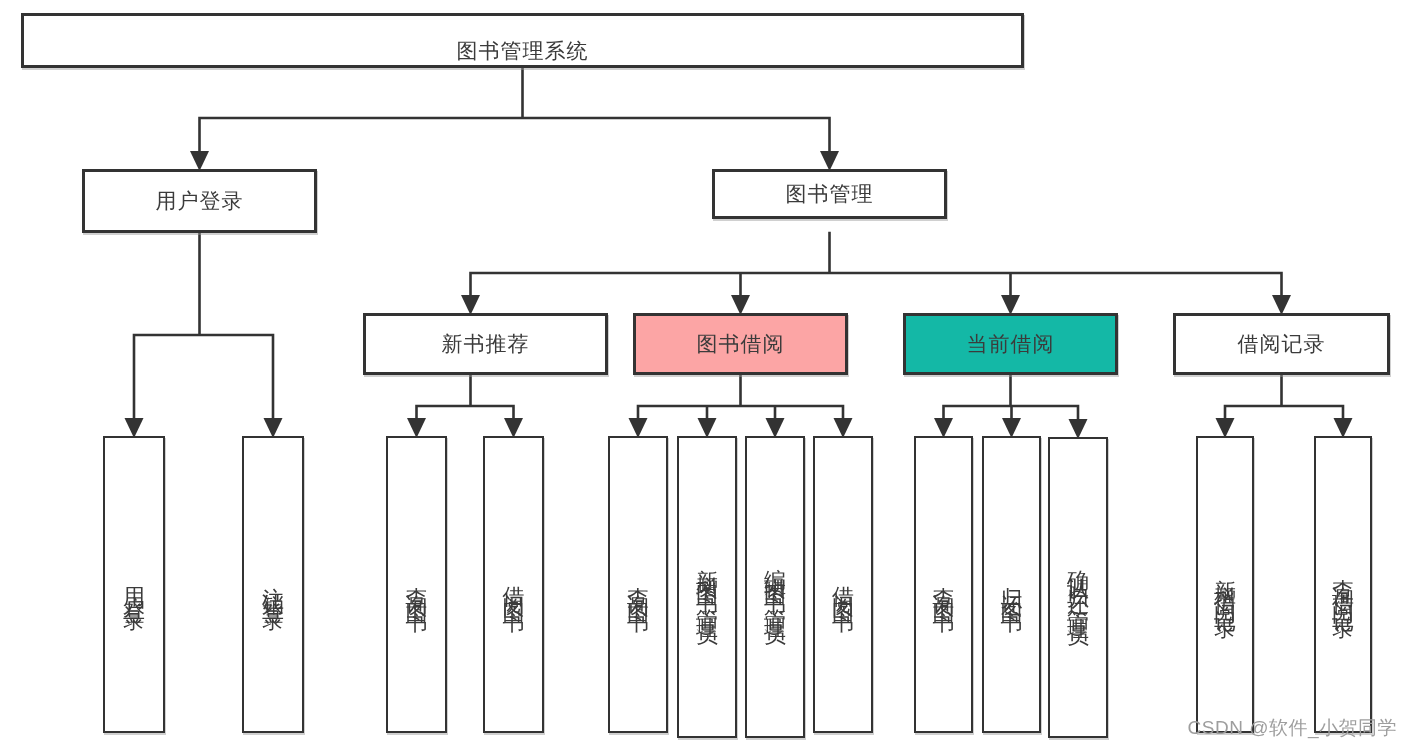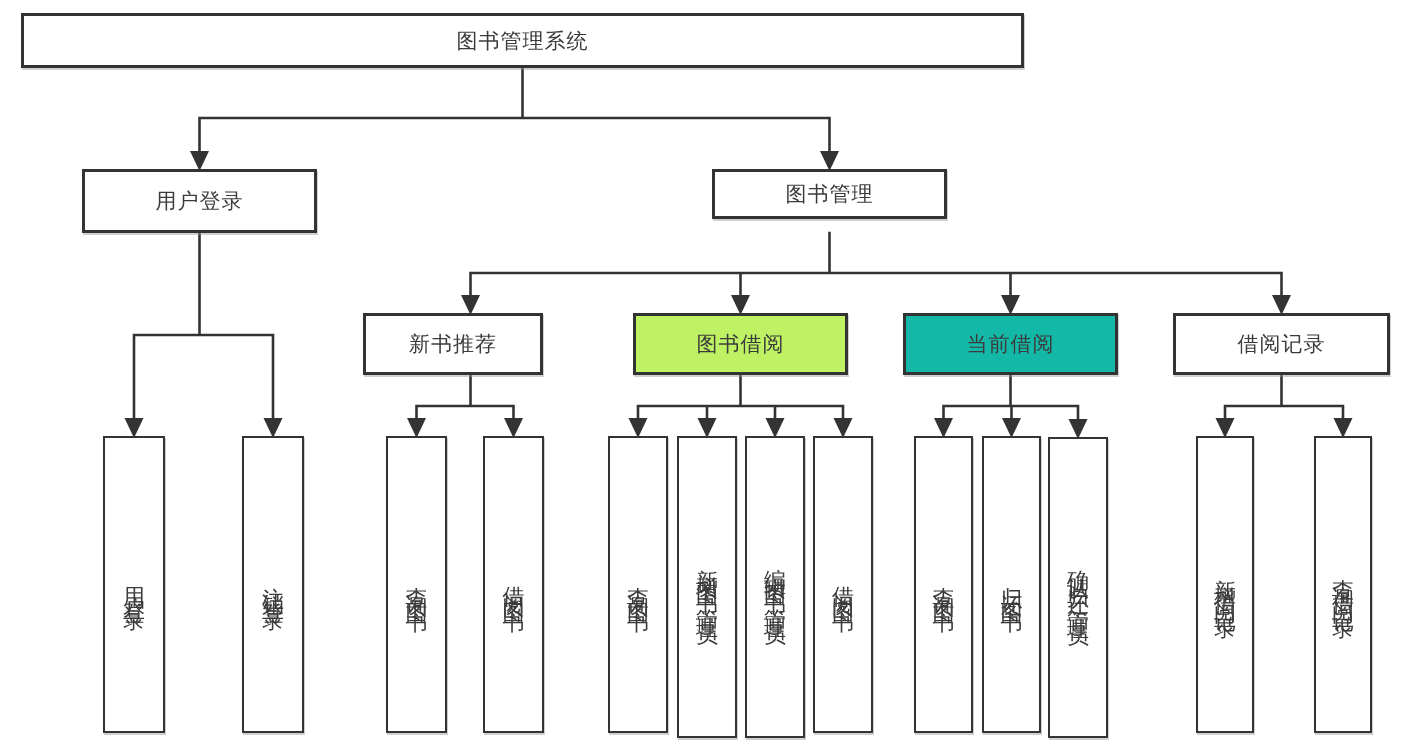--- a/index.html
+++ b/index.html
@@ -100,7 +100,7 @@
       </g>
     </svg>
   <div id="nodes">
-      <div class="node h" style="left: 21px; top: 13px; width: 1003px; height: 55px; border-color: rgb(51, 51, 51); background: rgb(255, 255, 255); color: rgb(59, 59, 59);">
+      <div class="node h" style="left: 21px; top: 13px; width: 1003px; height: 55px; border-color: rgb(51, 51, 51); background: rgb(255, 255, 255); color: rgb(59, 59, 59); align-items: flex-end;">
         <span class="lbl">图书管理系统</span>
       </div>
       <div class="node h" style="left: 82px; top: 169px; width: 235px; height: 64px; border-color: rgb(51, 51, 51); background: rgb(255, 255, 255); color: rgb(59, 59, 59);">

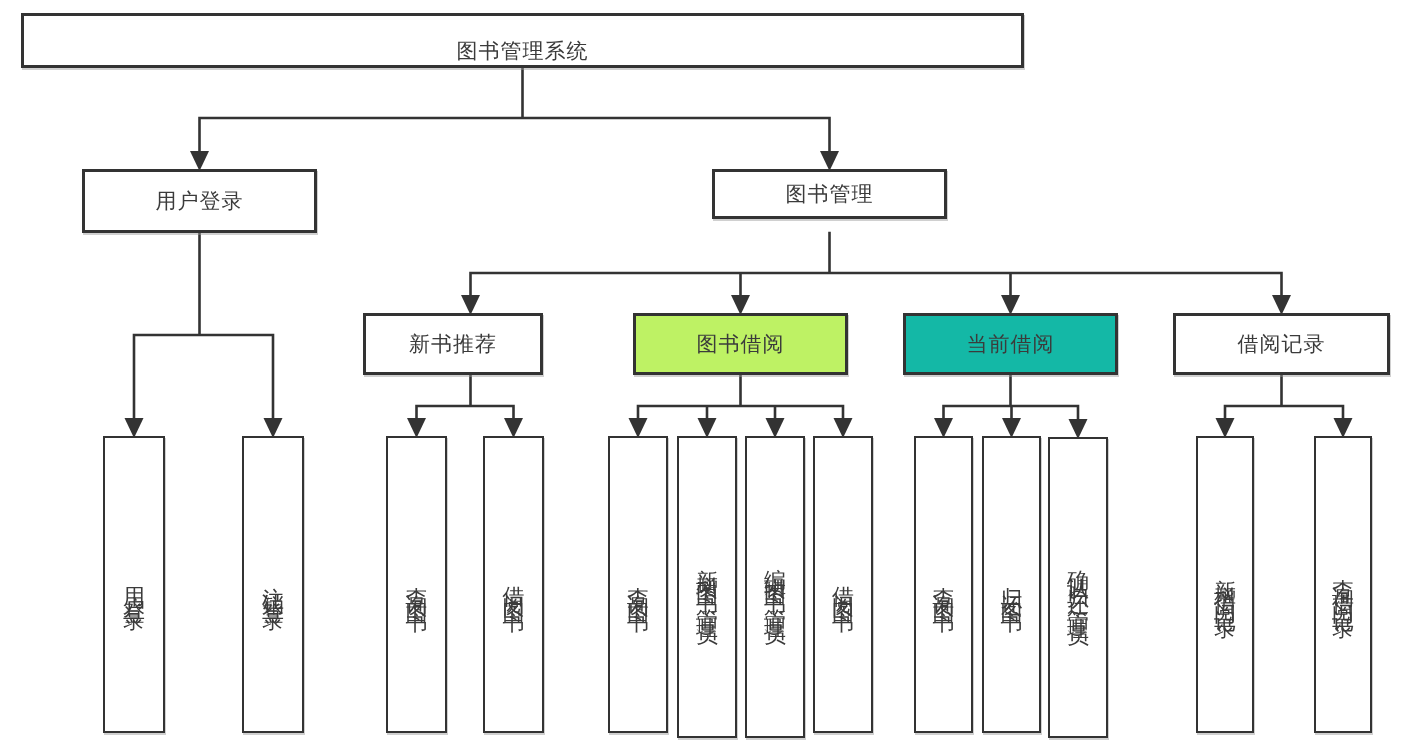--- a/index.html
+++ b/index.html
@@ -109,7 +109,7 @@
       <div class="node h" style="left: 712px; top: 169px; width: 235px; height: 50px; border-color: rgb(51, 51, 51); background: rgb(255, 255, 255); color: rgb(59, 59, 59);">
         <span class="lbl">图书管理</span>
       </div>
-      <div class="node h" style="left: 363px; top: 313px; width: 180px; height: 62px; border-color: rgb(51, 51, 51); background: rgb(255, 255, 255); color: rgb(59, 59, 59);">
+      <div class="node h" style="left: 363px; top: 313px; width: 245px; height: 62px; border-color: rgb(51, 51, 51); background: rgb(255, 255, 255); color: rgb(59, 59, 59);">
         <span class="lbl">新书推荐</span>
       </div>
       <div class="node h" style="left: 633px; top: 313px; width: 215px; height: 62px; border-color: rgb(51, 51, 51); background: #bef264; color: rgb(59, 59, 59);">

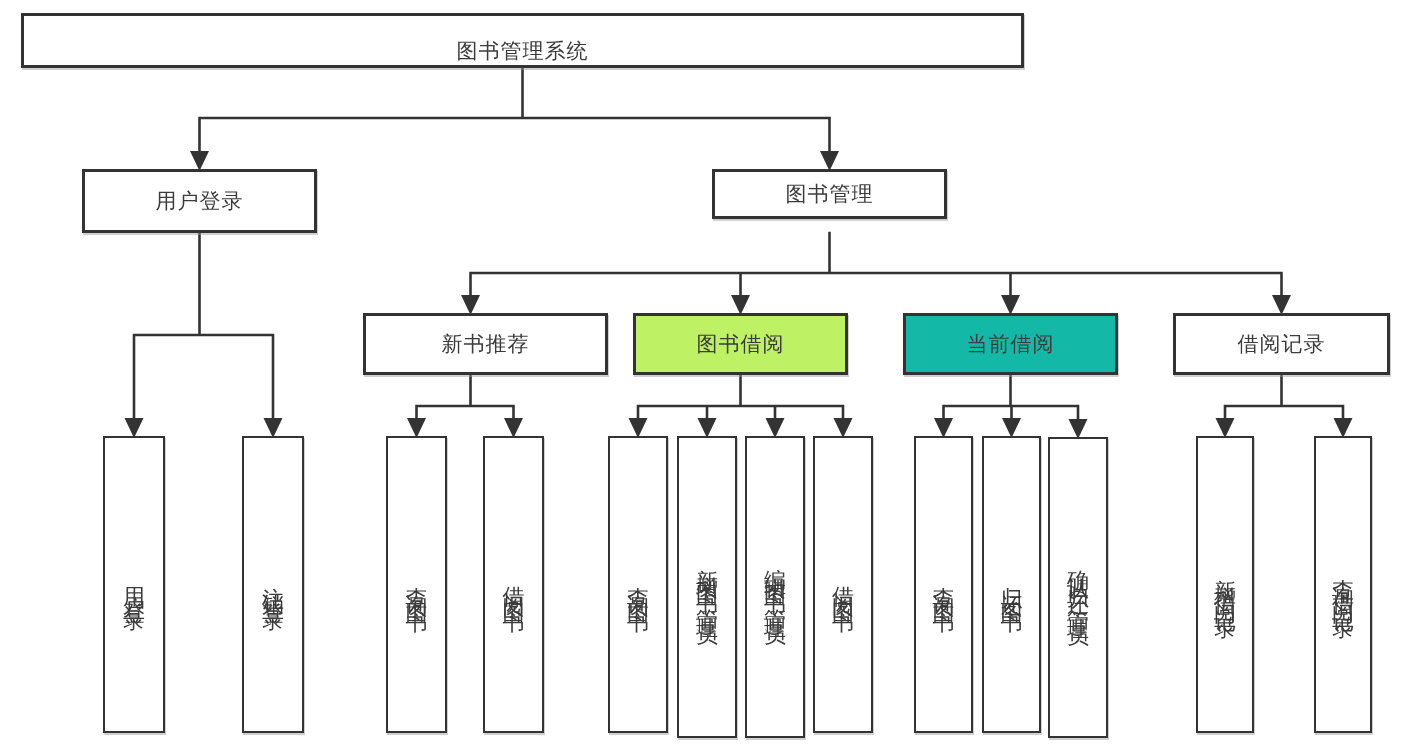--- a/index.html
+++ b/index.html
@@ -112,7 +112,7 @@
       <div class="node h" style="left: 363px; top: 313px; width: 245px; height: 62px; border-color: rgb(51, 51, 51); background: rgb(255, 255, 255); color: rgb(59, 59, 59);">
         <span class="lbl">新书推荐</span>
       </div>
-      <div class="node h" style="left: 633px; top: 313px; width: 215px; height: 62px; border-color: rgb(51, 51, 51); background: #bef264; color: rgb(59, 59, 59);">
+      <div class="node h" style="left: 633px; top: 313px; width: 215px; height: 62px; border-color: rgb(51, 51, 51); background: #fca5a5; color: rgb(59, 59, 59);">
         <span class="lbl">图书借阅</span>
       </div>
       <div class="node h" style="left: 903px; top: 313px; width: 215px; height: 62px; border-color: rgb(51, 51, 51); background: #14b8a6; color: rgb(59, 59, 59);">

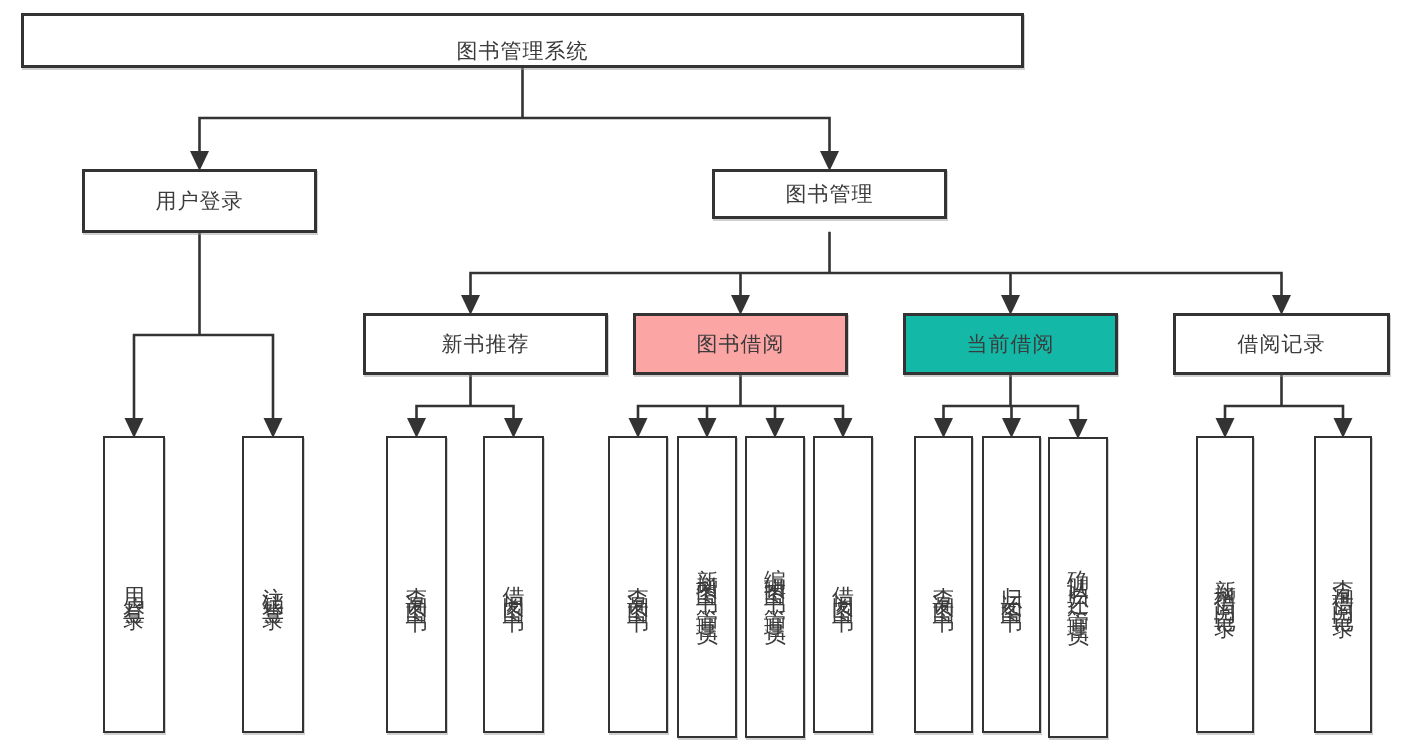--- a/index.html
+++ b/index.html
@@ -161,6 +161,7 @@
         <span class="lbl">查询借阅记录</span>
       </div>
     </div>
+  <div id="watermark">CSDN @软件_小贺同学</div>
 </div>
 
 </body></html>

